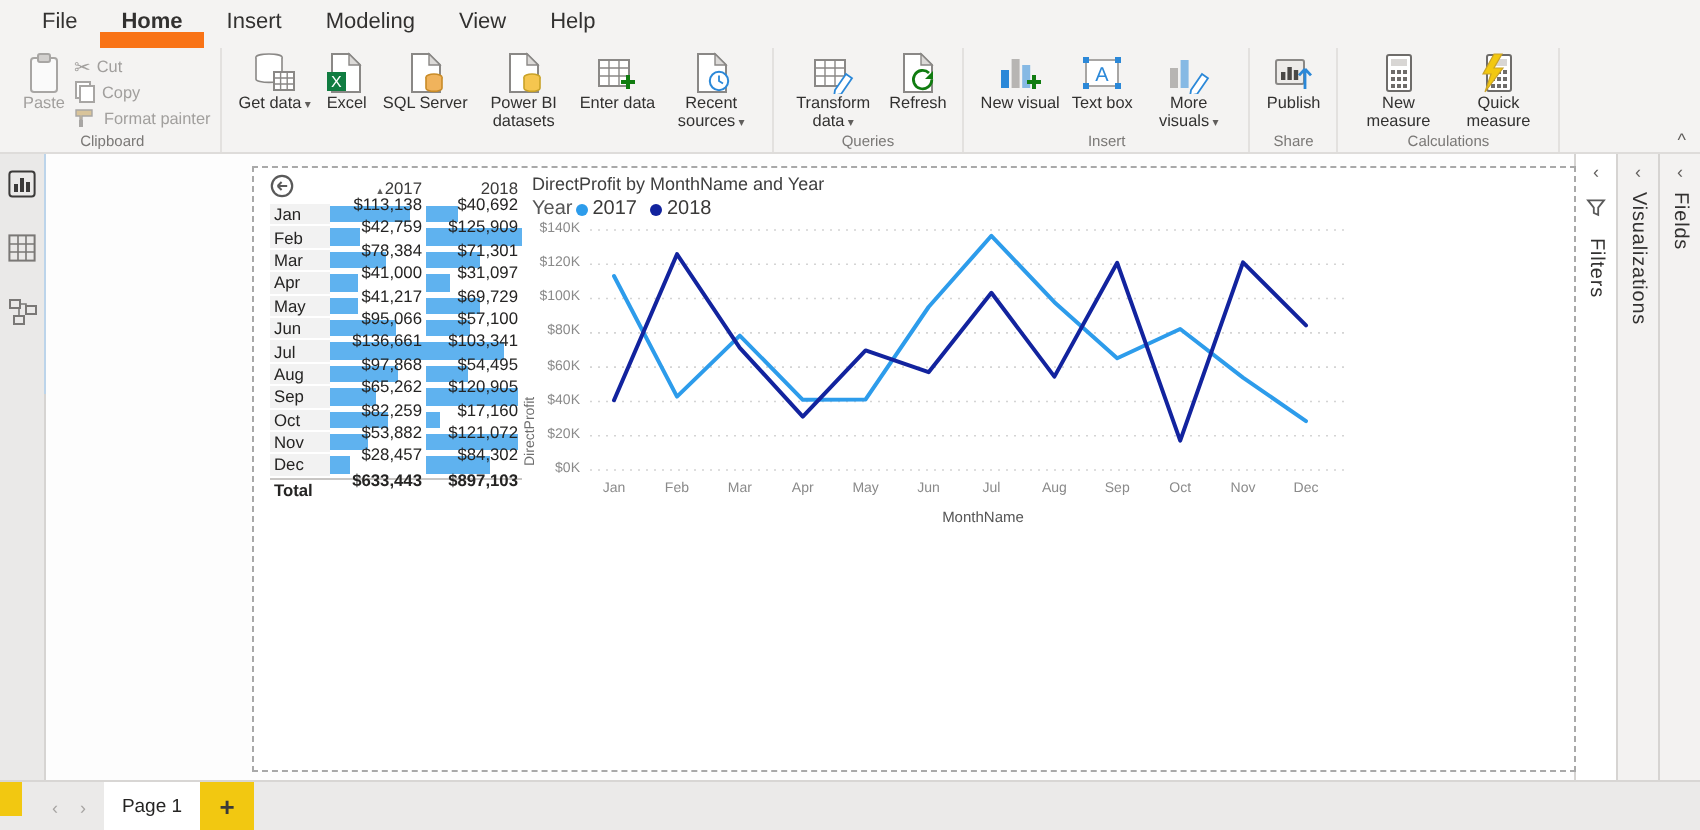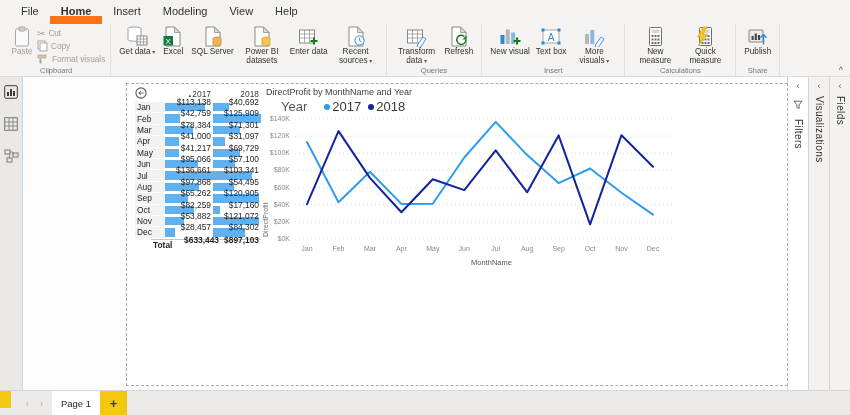--- a/index.html
+++ b/index.html
@@ -251,6 +251,23 @@
           </div>
         </div>
         <div class="rgroup-label">Insert</div>
+      </div>
+      <div class="rgroup">
+        <div class="rbuttons">
+          <div class="rbtn">
+            <div class="ricon">
+              <svg width="22" height="21" viewBox="0 0 22 21">
+                <rect x="2" y="4" width="14" height="12" rx="1" fill="#EDEBE9" stroke="#8A8886"></rect>
+                <rect x="4.5" y="10" width="2.2" height="4" fill="#4A4846"></rect>
+                <rect x="7.7" y="7.5" width="2.2" height="6.5" fill="#4A4846"></rect>
+                <rect x="10.9" y="9" width="2.2" height="5" fill="#4A4846"></rect>
+                <path d="M16.5 18.5V8.5M16.5 8.5L13.5 11.7M16.5 8.5l3 3.2" fill="none" stroke="#2B88D8" stroke-width="1.4"></path>
+              </svg>
+            </div>
+            <div class="rlabel">Publish</div>
+          </div>
+        </div>
+        <div class="rgroup-label">Share</div>
       </div>
       <div class="rgroup">
         <div class="rbuttons">
@@ -297,23 +314,6 @@
           </div>
         </div>
         <div class="rgroup-label">Calculations</div>
-      </div>
-      <div class="rgroup">
-        <div class="rbuttons">
-          <div class="rbtn">
-            <div class="ricon">
-              <svg width="22" height="21" viewBox="0 0 22 21">
-                <rect x="2" y="4" width="14" height="12" rx="1" fill="#EDEBE9" stroke="#8A8886"></rect>
-                <rect x="4.5" y="10" width="2.2" height="4" fill="#4A4846"></rect>
-                <rect x="7.7" y="7.5" width="2.2" height="6.5" fill="#4A4846"></rect>
-                <rect x="10.9" y="9" width="2.2" height="5" fill="#4A4846"></rect>
-                <path d="M16.5 18.5V8.5M16.5 8.5L13.5 11.7M16.5 8.5l3 3.2" fill="none" stroke="#2B88D8" stroke-width="1.4"></path>
-              </svg>
-            </div>
-            <div class="rlabel">Publish</div>
-          </div>
-        </div>
-        <div class="rgroup-label">Share</div>
       </div>
       <div class="ribbon-collapse">^</div>
   </div>

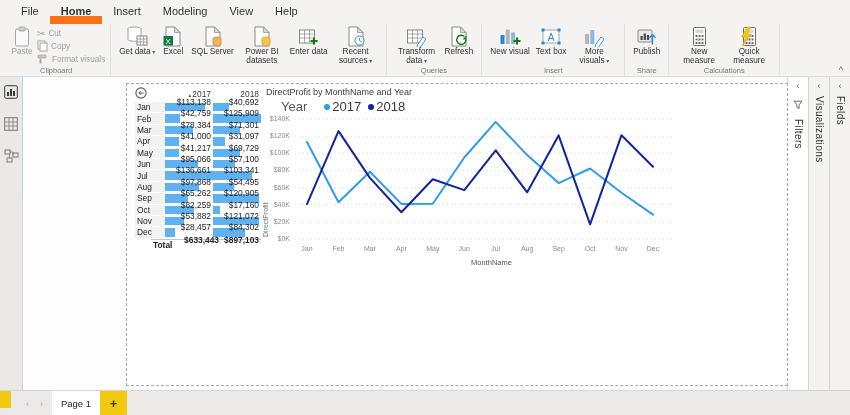--- a/index.html
+++ b/index.html
@@ -110,7 +110,7 @@
                   <path d="M1 2h8v3H4v2H3V5H1z" fill="#D9C49A" stroke="#A8A6A4" stroke-width=".7"></path>
                   <rect x="2.5" y="7" width="2" height="3.5" fill="#A8A6A4"></rect>
                 </svg></span>
-              <span>Format visuals</span>
+              <span>Format painter</span>
             </div>
           </div>
         </div>

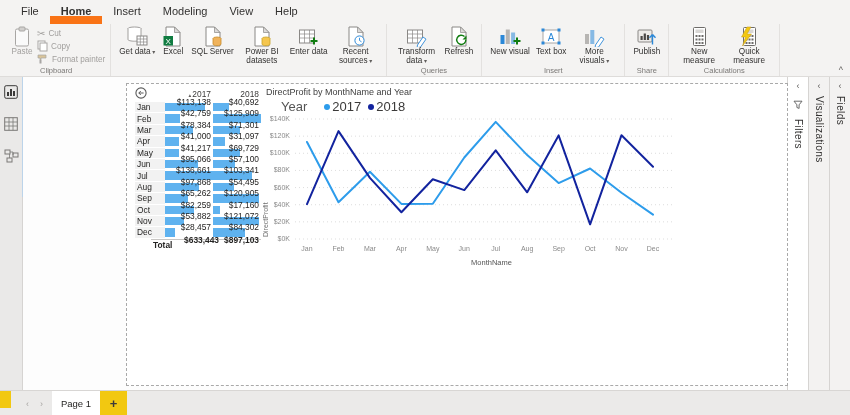--- a/index.html
+++ b/index.html
@@ -45,7 +45,7 @@
   
   .chart-visual{position:absolute;left:137px;top:3px;width:424px;height:172px;}
   .chart-title{font-size:9px;color:#3F3F3F;padding-left:2px;}
-  .chart-legend{display:flex;align-items:center;gap:17px;font-size:13px;color:#555;padding:2px 0 1px 2px;margin-left:15px;}
+  .chart-legend{display:flex;align-items:center;gap:2px;font-size:10px;color:#555;padding:2px 0 1px 2px;}
   .legend-item{display:flex;align-items:center;gap:2px;color:#3B3A39;}
   .legend-dot{width:6px;height:6px;border-radius:50%;}
   .chart-body{position:relative;height:142px;}

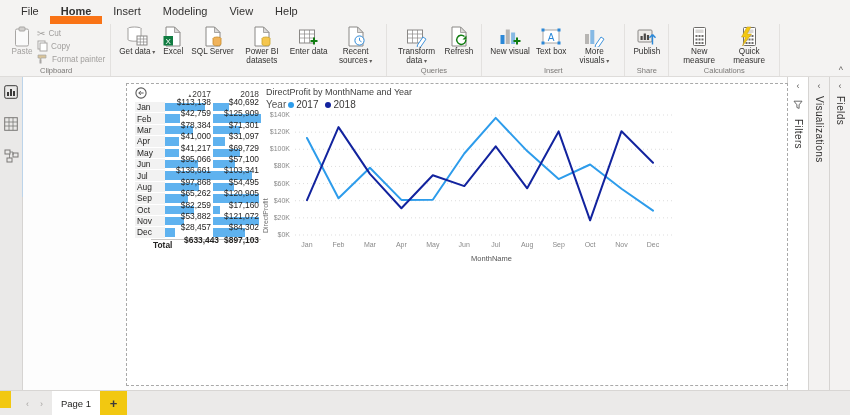--- a/index.html
+++ b/index.html
@@ -40,7 +40,7 @@
   .tcell{flex:1;position:relative;border-bottom:1px solid #fff;}
   .tbar{position:absolute;left:0;top:1px;bottom:1px;background:#5FB2EF;}
   .tval{position:absolute;right:2px;top:0;bottom:16px;display:flex;align-items:center;}
-  .trow.total{font-weight:bold;height:12px;border-top:1px solid #C8C6C4;margin-left:16px;}
+  .trow.total{font-weight:bold;height:12px;border-top:1px solid #C8C6C4;}
   .trow.total .tmonth{background:transparent;}
   
   .chart-visual{position:absolute;left:137px;top:3px;width:424px;height:172px;}

